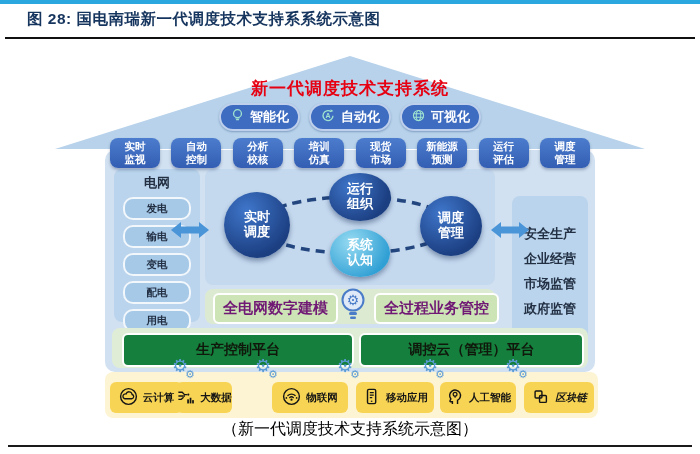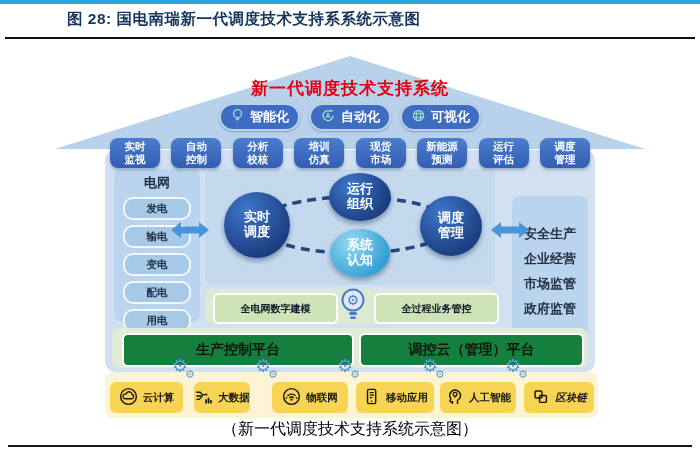--- a/index.html
+++ b/index.html
@@ -10,7 +10,7 @@
   .abs{position:absolute;}
   
   .top-line{left:0;top:0;width:700px;height:4px;background:#2aa7de;}
-  .fig-title{left:27px;top:9px;font-size:15.5px;font-weight:bold;color:#16355e;letter-spacing:.5px;white-space:nowrap;margin-left:40px;}
+  .fig-title{left:27px;top:9px;font-size:15.5px;font-weight:bold;color:#16355e;letter-spacing:.5px;white-space:nowrap;}
   .title-rule{left:5px;top:37px;width:690px;height:2px;background:#101010;}
   .bottom-rule{left:8px;top:445px;width:684px;height:2px;background:#1a1a1a;}
   

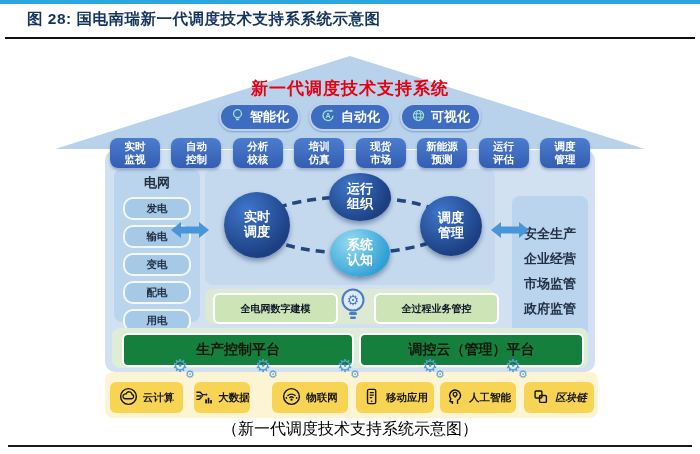--- a/index.html
+++ b/index.html
@@ -52,7 +52,7 @@
   
   .green-panel{left:205px;top:289px;width:290px;height:35px;background:#dcead2;border-radius:8px;}
   .green-box{background:#cde5b6;border:2px solid #ffffff;border-radius:6px;display:flex;align-items:center;
-        justify-content:center;font-size:10px;font-weight:bold;color:#0f172a;z-index:3;}
+        justify-content:center;font-size:15px;font-weight:bold;color:#701a75;z-index:3;}
   .gb1{left:213px;top:293px;width:121px;height:27px;}
   .gb2{left:374px;top:293px;width:121px;height:27px;}
   .bulb-gear{left:340px;top:287px;z-index:4;}

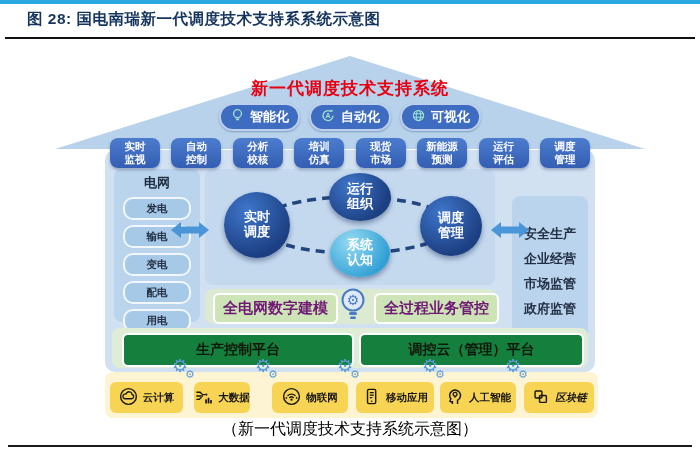--- a/index.html
+++ b/index.html
@@ -65,7 +65,7 @@
   .yellow-strip{left:105px;top:372px;width:493px;height:46px;background:#fdf4d3;border-radius:8px;}
   .tech-box{top:382px;height:31px;background:#f8d455;border-radius:6px;display:flex;align-items:center;
         justify-content:center;gap:5px;font-size:10.5px;font-weight:bold;color:#151515;z-index:3;}
-  .t1{left:110px;width:73px;} .t2{left:194px;width:56px;} .t3{left:272px;width:76px;}
+  .t1{left:110px;width:73px;} .t2{left:176px;width:56px;} .t3{left:272px;width:76px;}
   .t4{left:356px;width:78px;} .t5{left:440px;width:76px;} .t6{left:524px;width:70px;font-style:italic;}
   .gears{width:32px;height:30px;z-index:7;font-family:"DejaVu Sans",sans-serif;color:#5b9bd5;}
   .gear-big{position:absolute;left:0;top:0;font-size:18px;line-height:1;}

